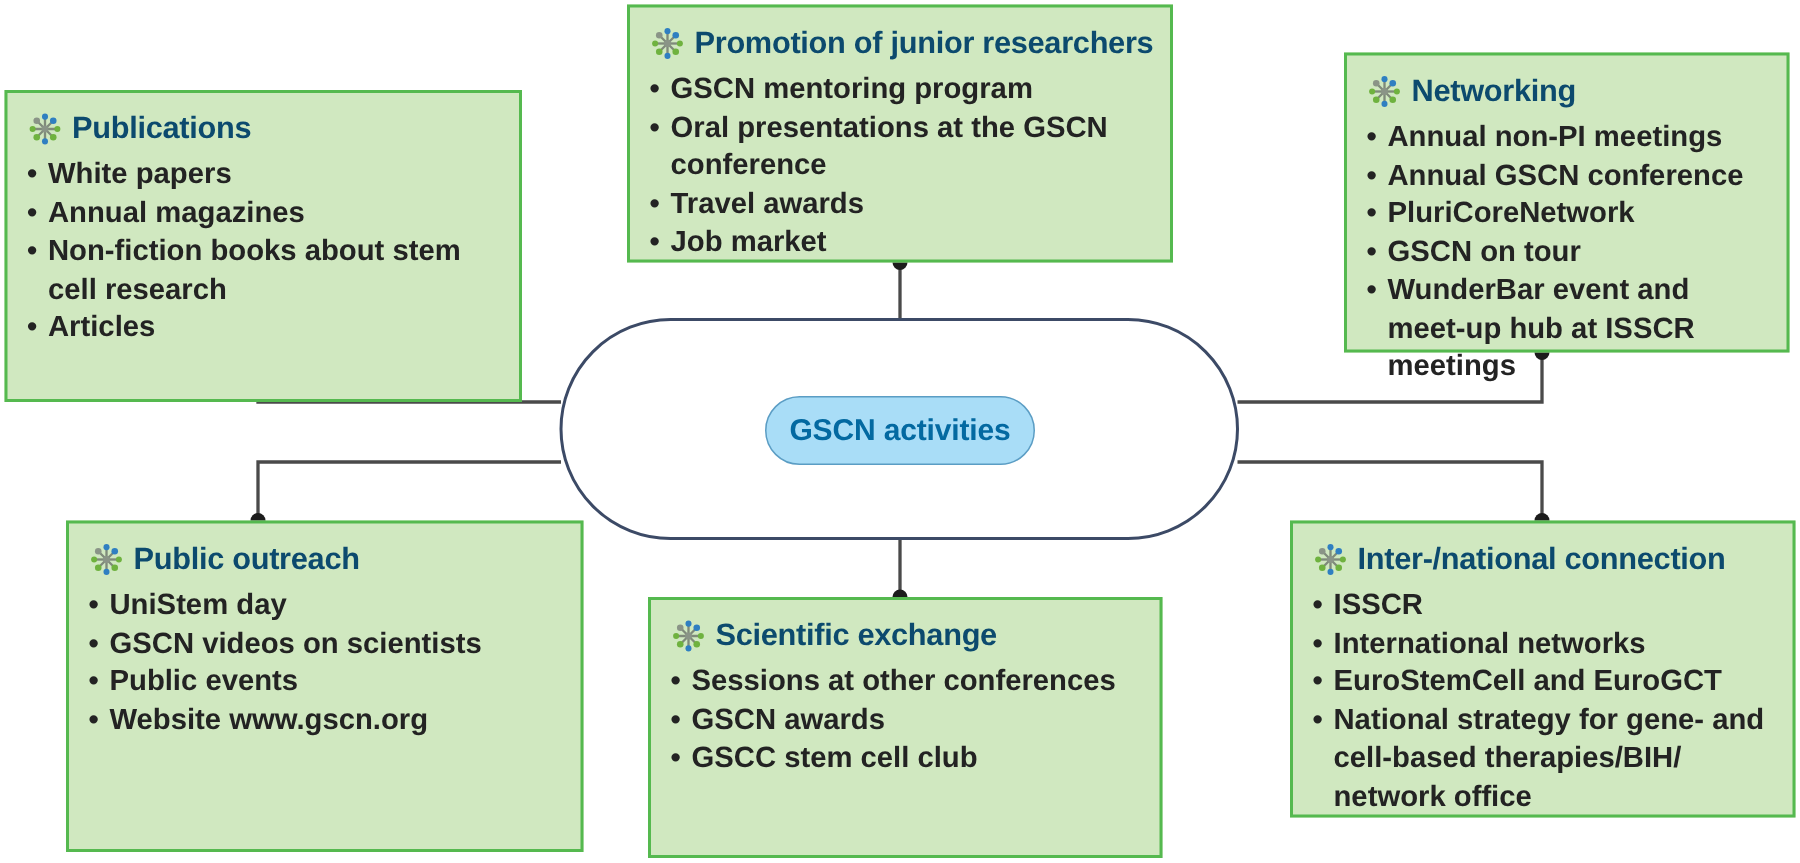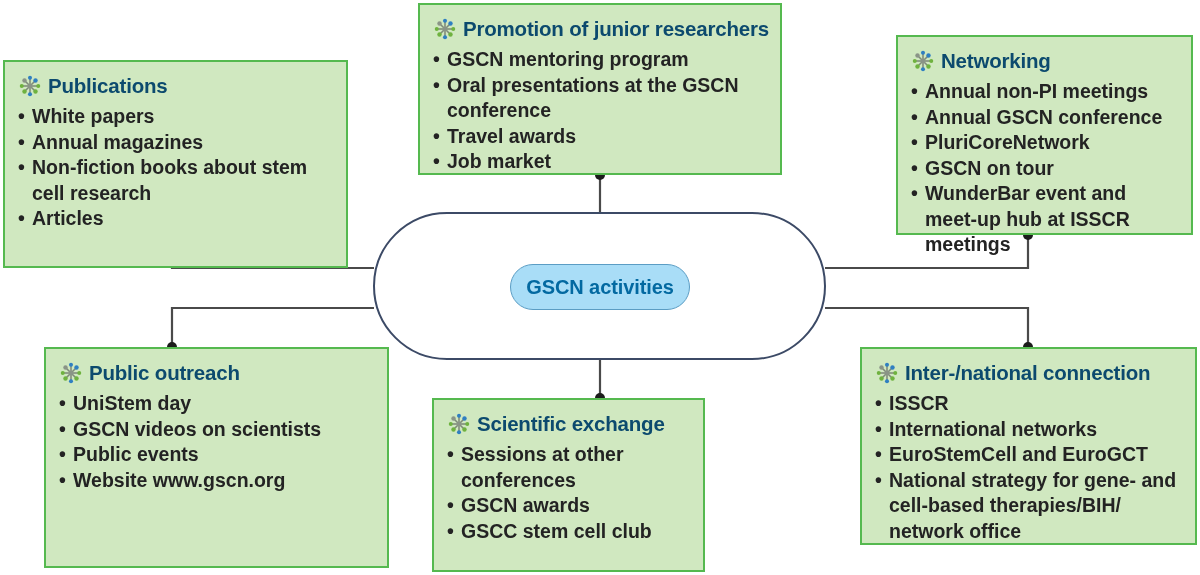--- a/index.html
+++ b/index.html
@@ -266,7 +266,7 @@
     </ul>
   </div>
 
-  <div class="card" style="left:432px; top:398px; width:273px; height:174px;">
+  <div class="card" style="left:432px; top:398px; width:343px; height:174px;">
     <div class="card-head">
       <svg class="mol-icon" viewBox="0 0 24 24">
         <g stroke="#7f8a7a" stroke-width="1.7" fill="none">

